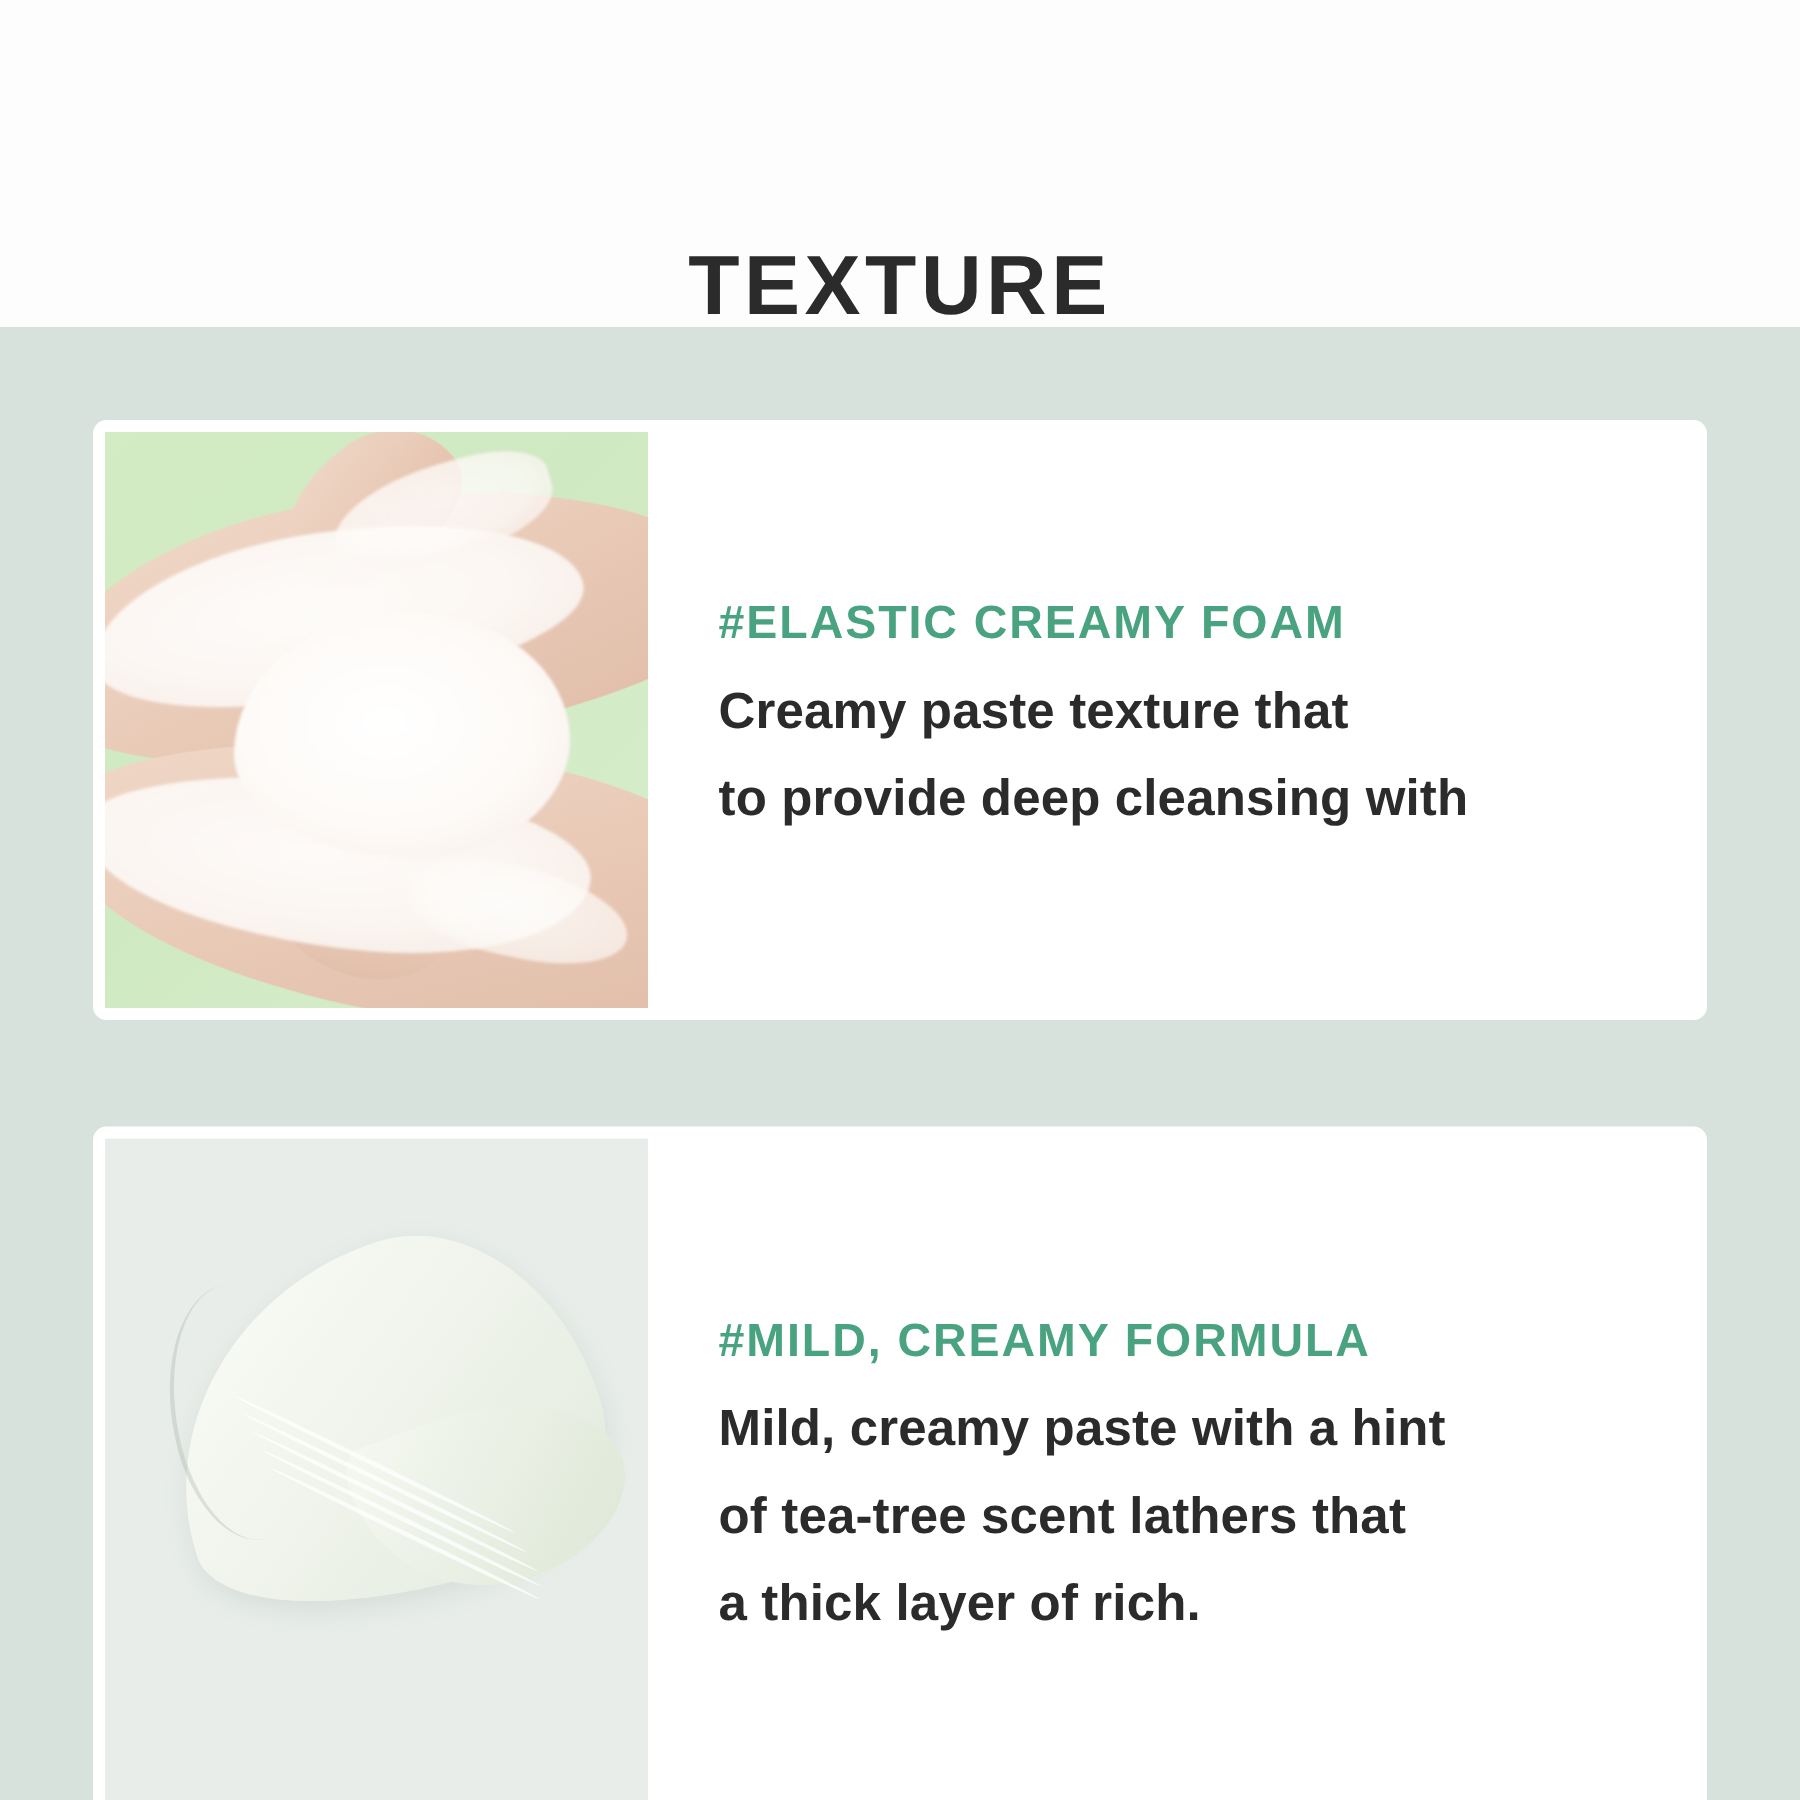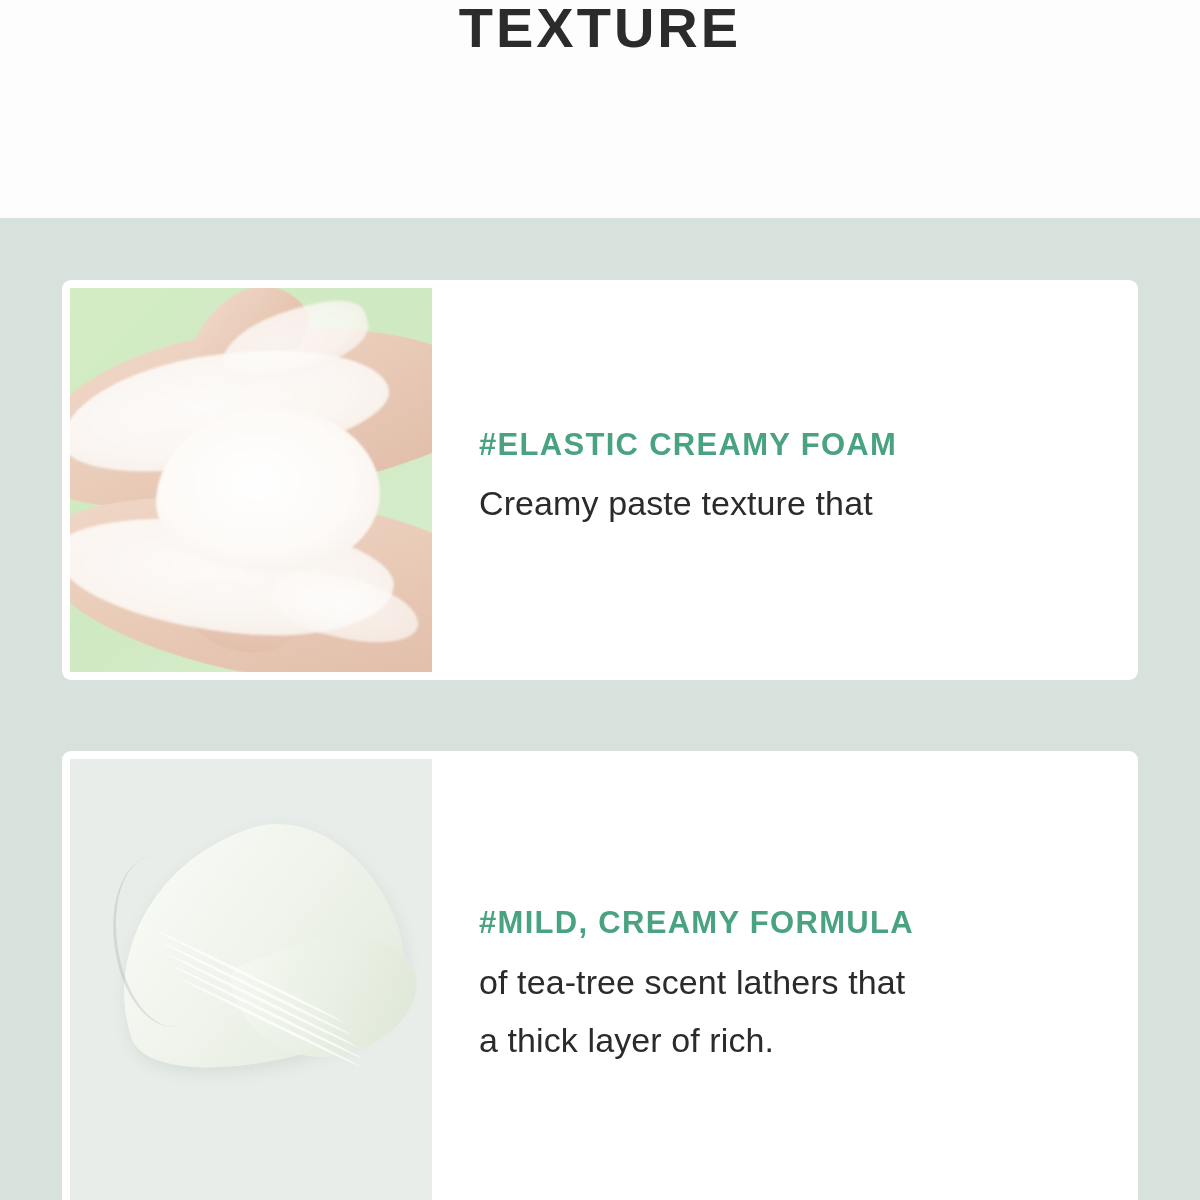--- a/index.html
+++ b/index.html
@@ -30,7 +30,7 @@
     height: 218px;
     background: #fdfdfd;
     display: flex;
-    align-items: flex-start;
+    align-items: flex-end;
     justify-content: center;
   }
   .page-title {

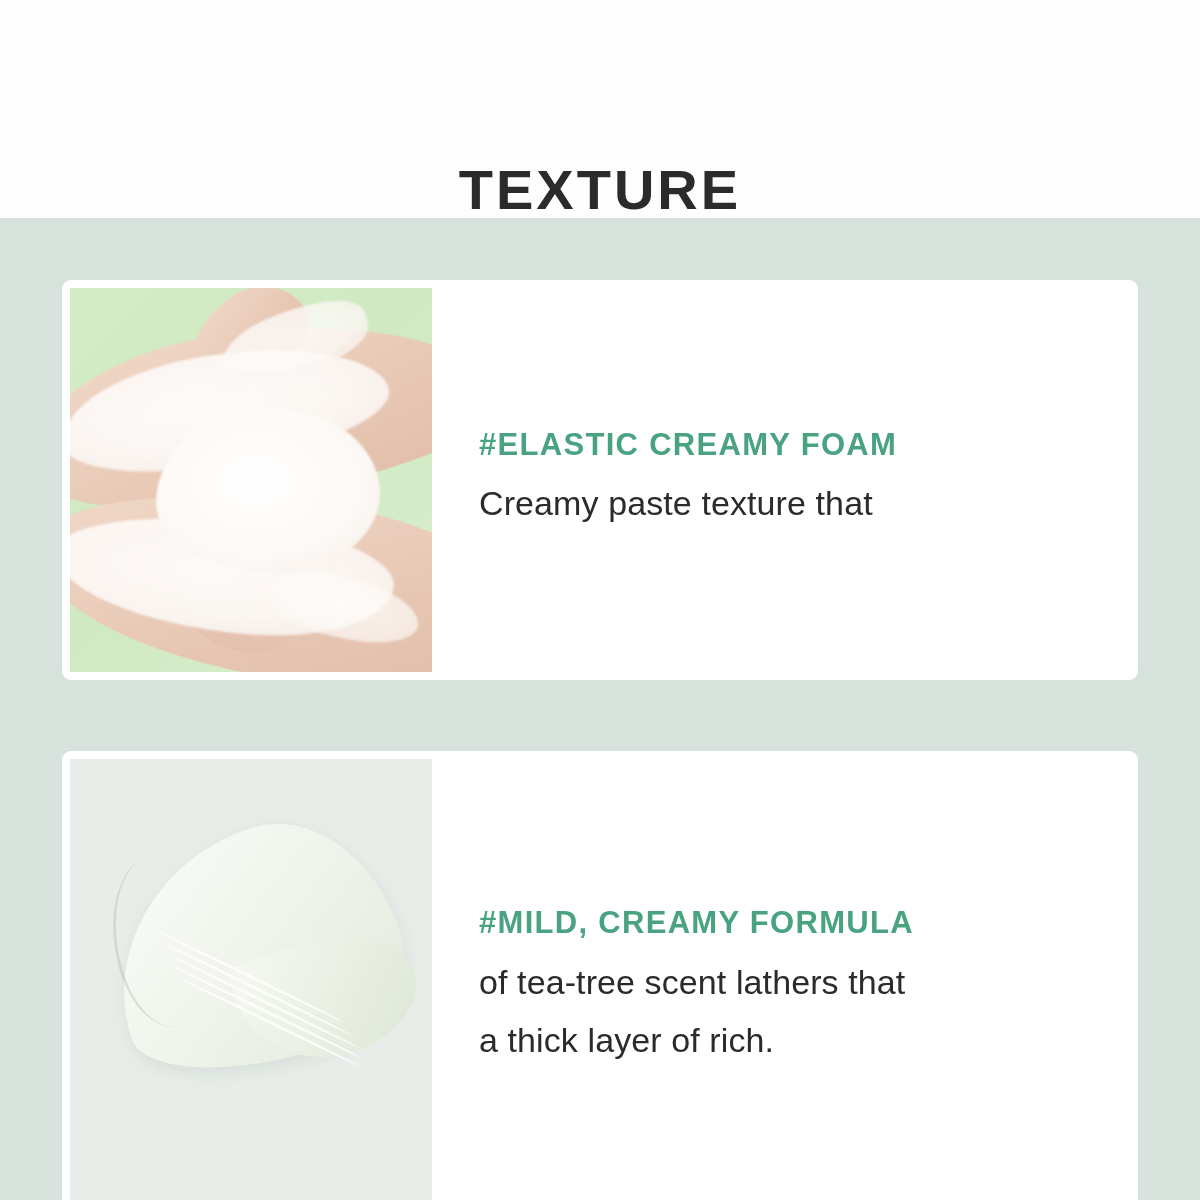--- a/index.html
+++ b/index.html
@@ -98,7 +98,7 @@
   }
   .feature-text {
     font-size: 34px;
-    font-weight: 400;
+    font-weight: 700;
     color: #2b2b2b;
     line-height: 1.72;
     margin: 0;

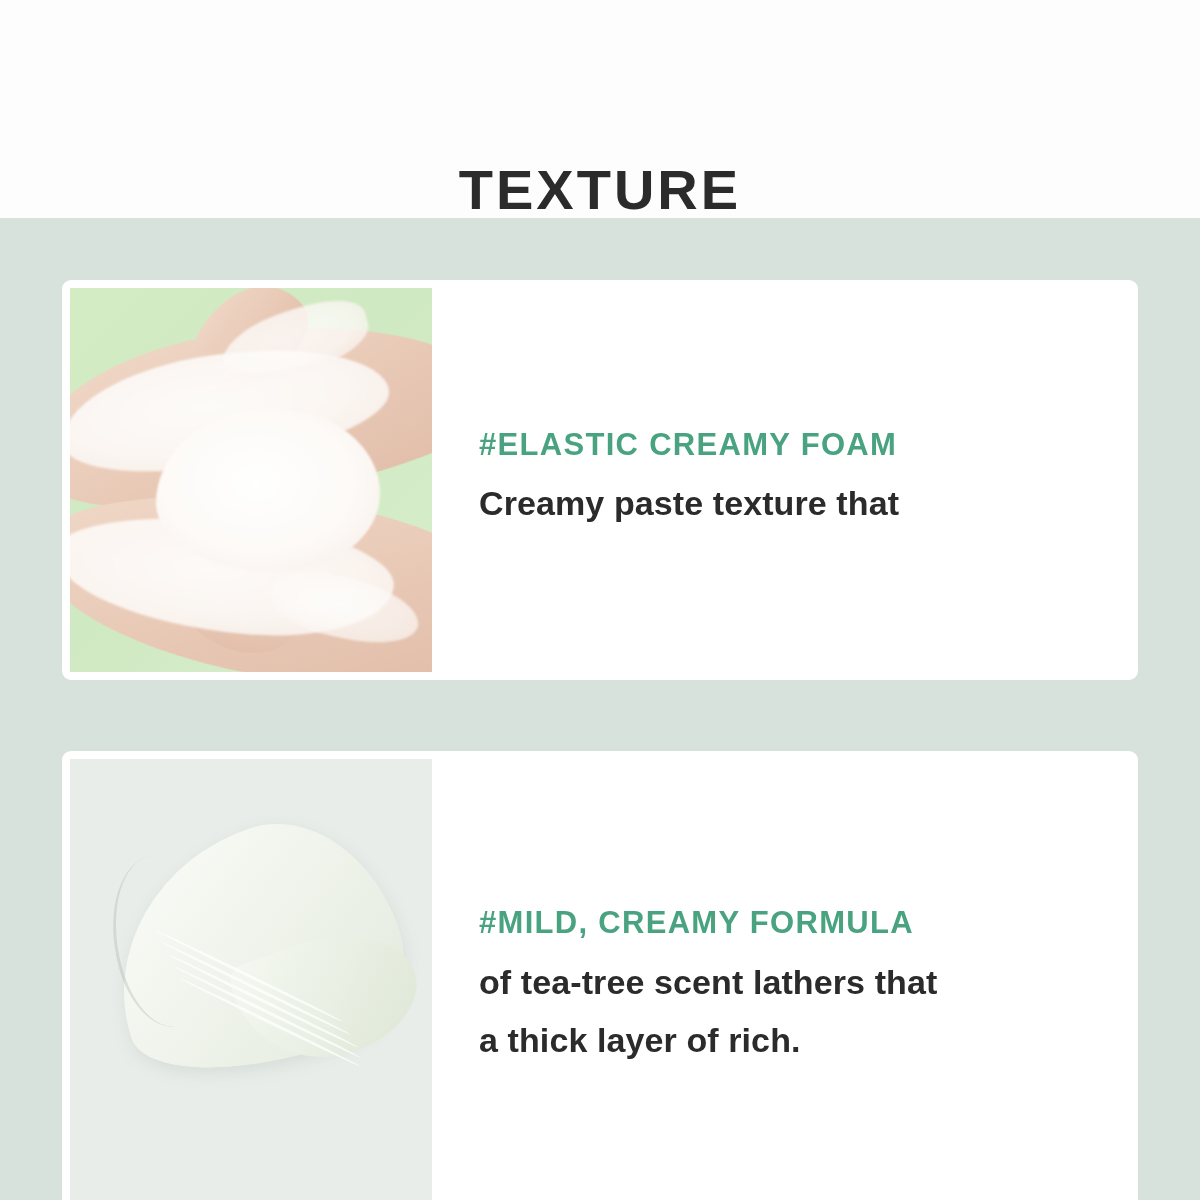--- a/index.html
+++ b/index.html
@@ -280,6 +280,7 @@
         <div class="feature-heading">#ELASTIC CREAMY FOAM</div>
         <div class="feature-text">
           <span class="ln">Creamy paste texture that</span>
+          <span class="ln">to provide deep cleansing with</span>
         </div>
       </div>
 

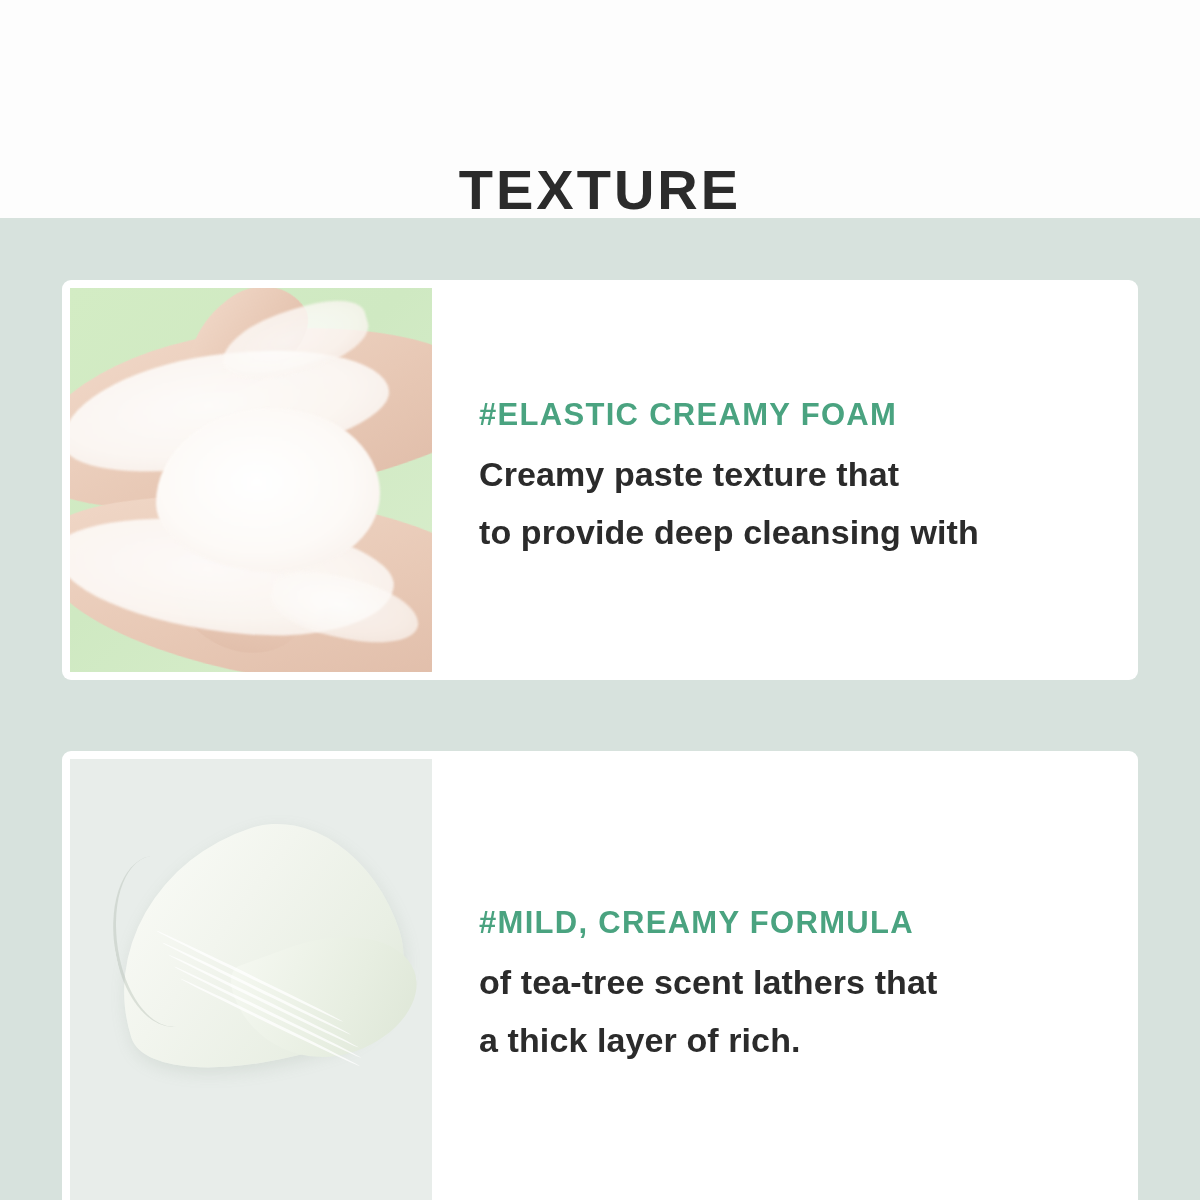--- a/index.html
+++ b/index.html
@@ -304,6 +304,7 @@
       <div class="card-body">
         <div class="feature-heading">#MILD, CREAMY FORMULA</div>
         <div class="feature-text">
+          <span class="ln">Mild, creamy paste with a hint</span>
           <span class="ln">of tea-tree scent lathers that</span>
           <span class="ln">a thick layer of rich.</span>
         </div>

